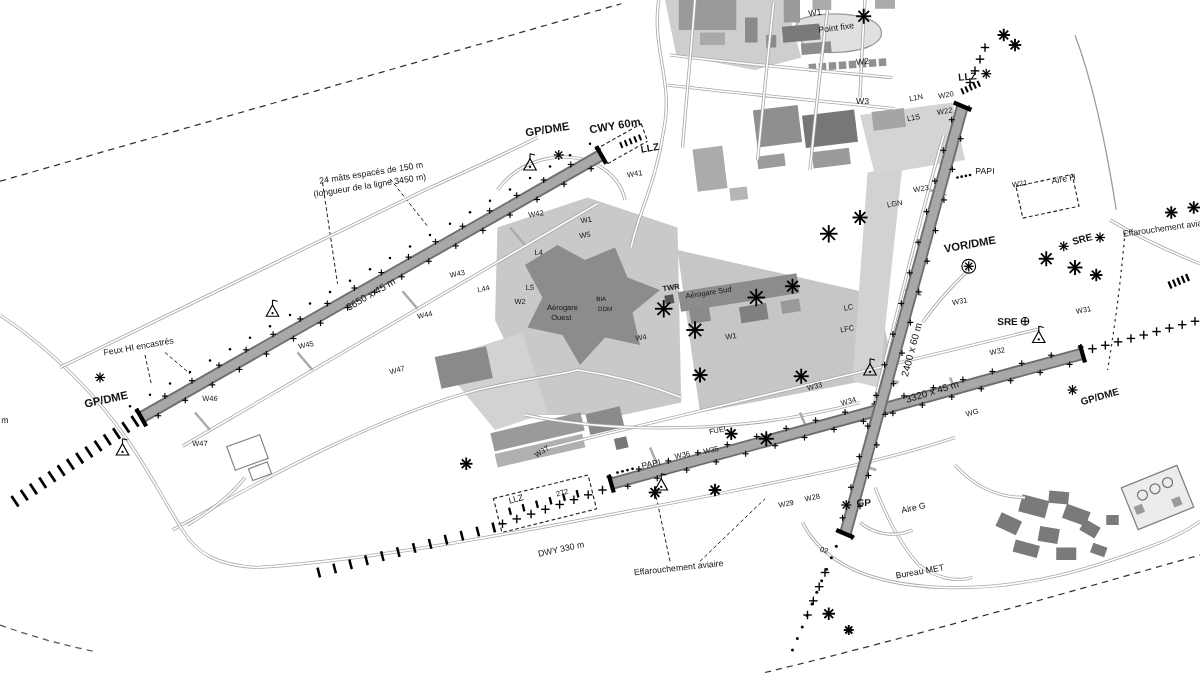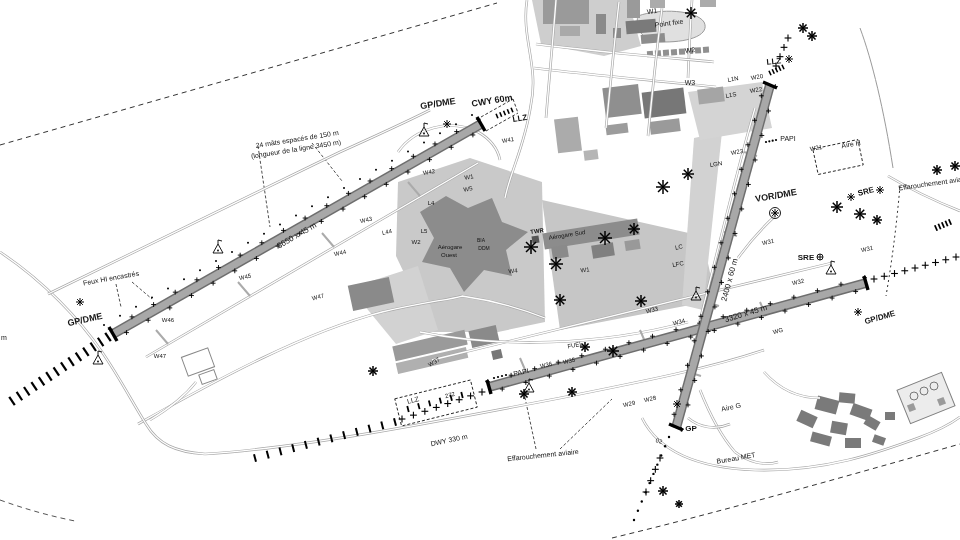--- a/index.html
+++ b/index.html
@@ -690,7 +690,7 @@
       <span class="map-label" style="left: 543px; top: 455px; font-size: 7px; transform: translate(-50%, -50%) rotate(-6deg);">Effarouchement aviaire</span>
       <span class="map-label" style="left: 629px; top: 404px; font-size: 6px; transform: translate(-50%, -50%) rotate(-12deg);">W29</span>
       <span class="map-label" style="left: 650px; top: 399px; font-size: 6px; transform: translate(-50%, -50%) rotate(-12deg);">W28</span>
-      <span class="map-label b" style="left: 691px; top: 429px; font-size: 8px; transform: translate(-50%, -50%) rotate(0deg); text-align: right;">GP</span>
+      <span class="map-label b" style="left: 691px; top: 403px; font-size: 8px; transform: translate(-50%, -50%) rotate(0deg); text-align: right;">GP</span>
       <span class="map-label" style="left: 731px; top: 407px; font-size: 7px; transform: translate(-50%, -50%) rotate(-12deg);">Aire G</span>
       <span class="map-label" style="left: 659px; top: 441px; font-size: 6px; transform: translate(-50%, -50%) rotate(15deg);">02</span>
       <span class="map-label" style="left: 736px; top: 458px; font-size: 7px; transform: translate(-50%, -50%) rotate(-10deg);">Bureau MET</span>

